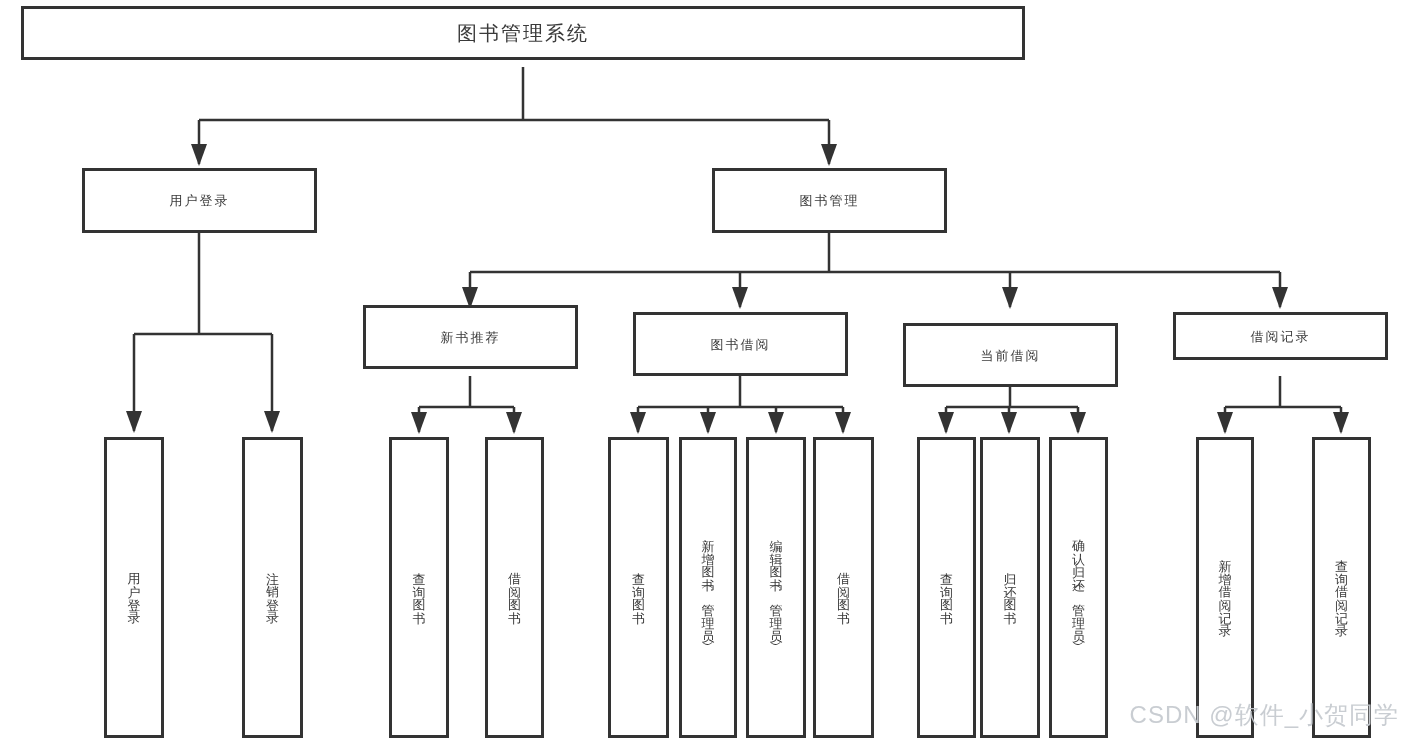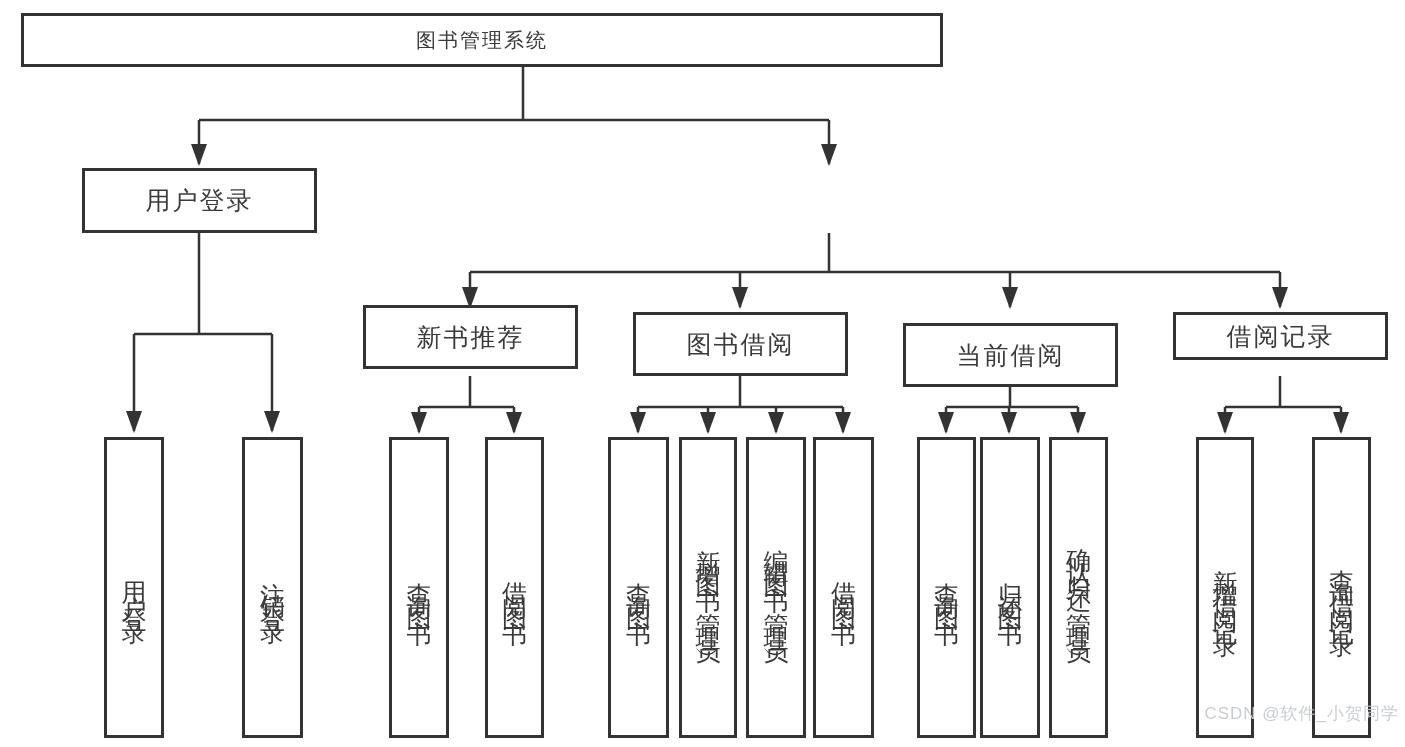--- a/index.html
+++ b/index.html
@@ -109,7 +109,7 @@
     </g>
   </svg>
 
-  <div class="box box-h box-title" style="left:21px; top:13px; width:922px; height:54px;">图书管理系统</div>
+  <div class="box box-h box-title" style="left:21px; top:6px; width:1004px; height:54px;">图书管理系统</div>
 
   <div class="box box-h" style="left:82px; top:168px; width:235px; height:65px;">用户登录</div>
 

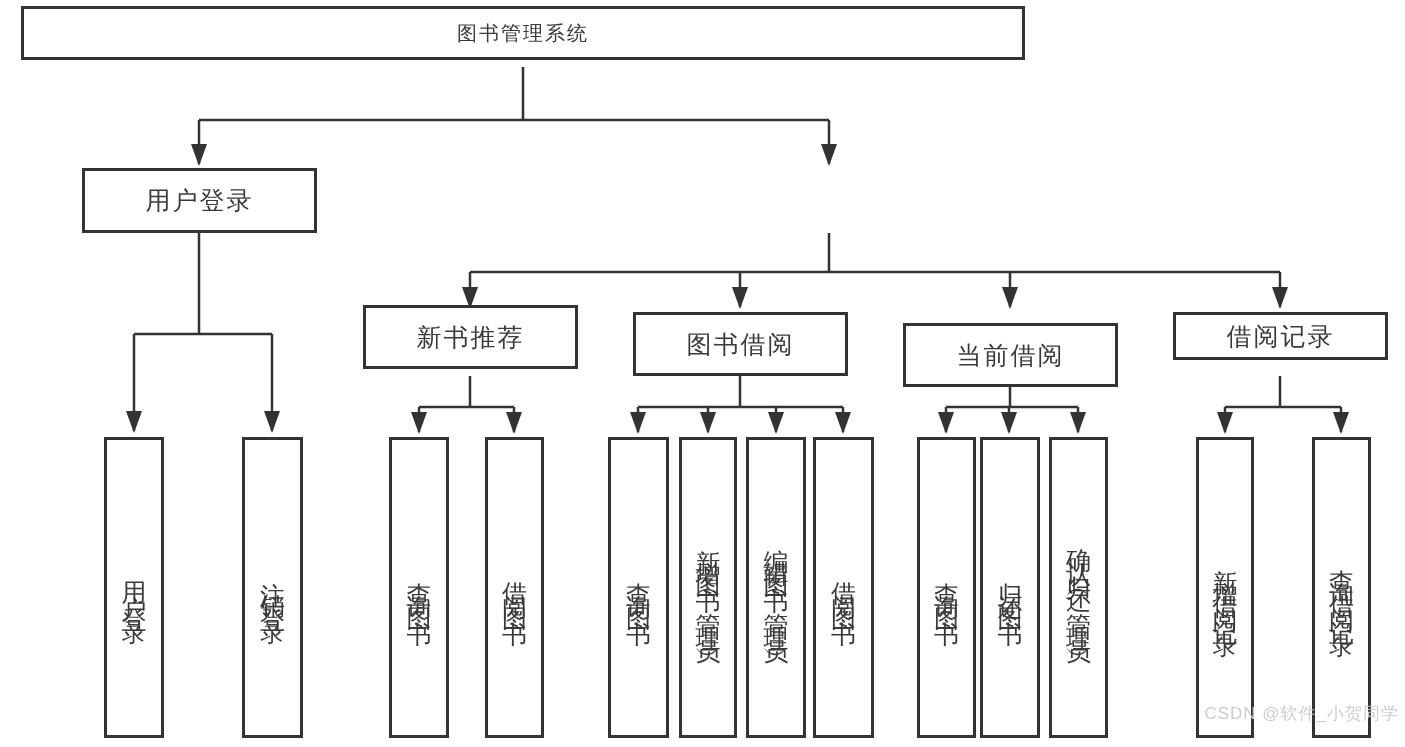--- a/index.html
+++ b/index.html
@@ -31,7 +31,7 @@
     align-items: center;
     justify-content: center;
     color: #3a3a3a;
-    font-size: 25px;
+    font-size: 13px;
     line-height: 1;
   }
   .box-h {

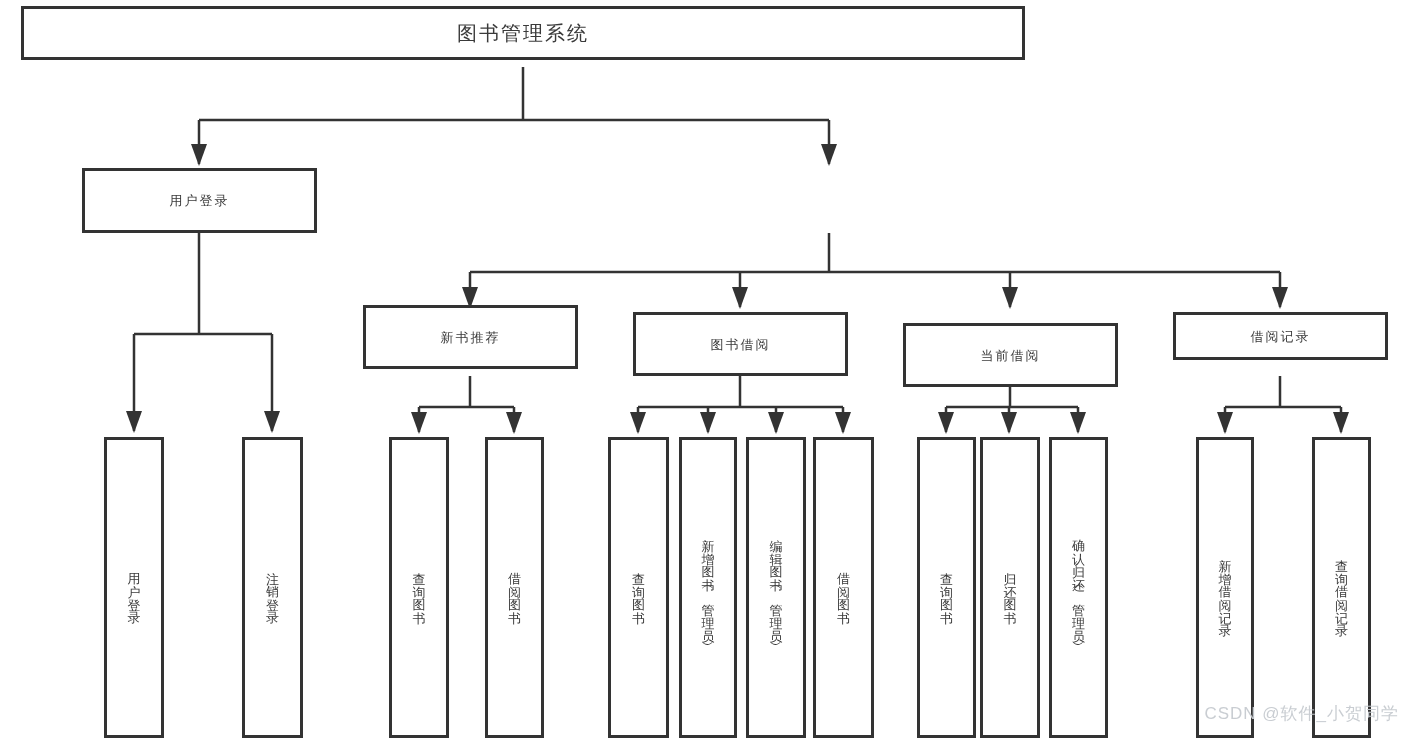--- a/index.html
+++ b/index.html
@@ -112,6 +112,7 @@
   <div class="box box-h box-title" style="left:21px; top:6px; width:1004px; height:54px;">图书管理系统</div>
 
   <div class="box box-h" style="left:82px; top:168px; width:235px; height:65px;">用户登录</div>
+  <div class="box box-h" style="left:712px; top:168px; width:235px; height:65px;">图书管理</div>
 
   <div class="box box-h" style="left:363px; top:305px; width:215px; height:64px;">新书推荐</div>
   <div class="box box-h" style="left:633px; top:312px; width:215px; height:64px;text-align:right;">图书借阅</div>

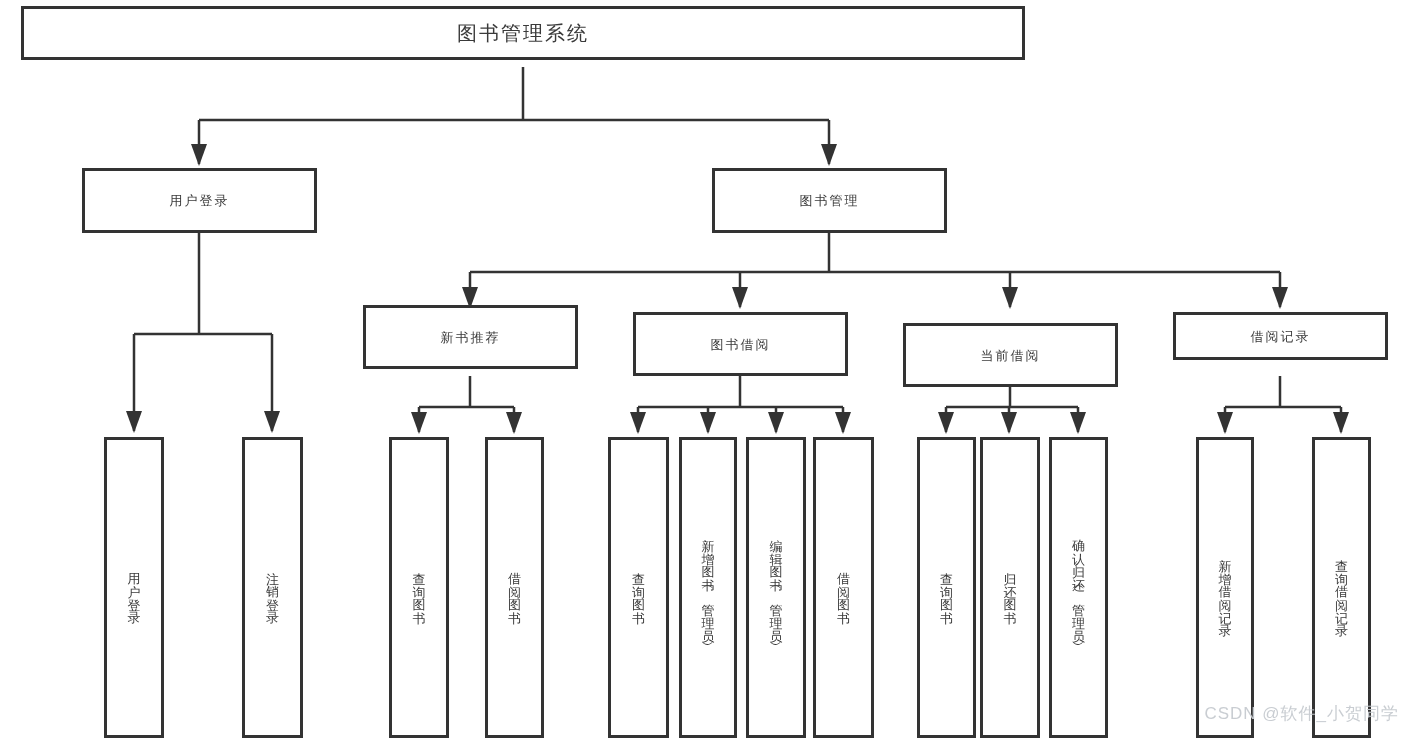--- a/index.html
+++ b/index.html
@@ -49,8 +49,8 @@
   .watermark {
     position: absolute;
     right: 6px;
-    bottom: 22px;
-    font-size: 17px;
+    bottom: 16px;
+    font-size: 24px;
     letter-spacing: 1px;
     color: rgba(198, 202, 208, 0.95);
     z-index: 5;

